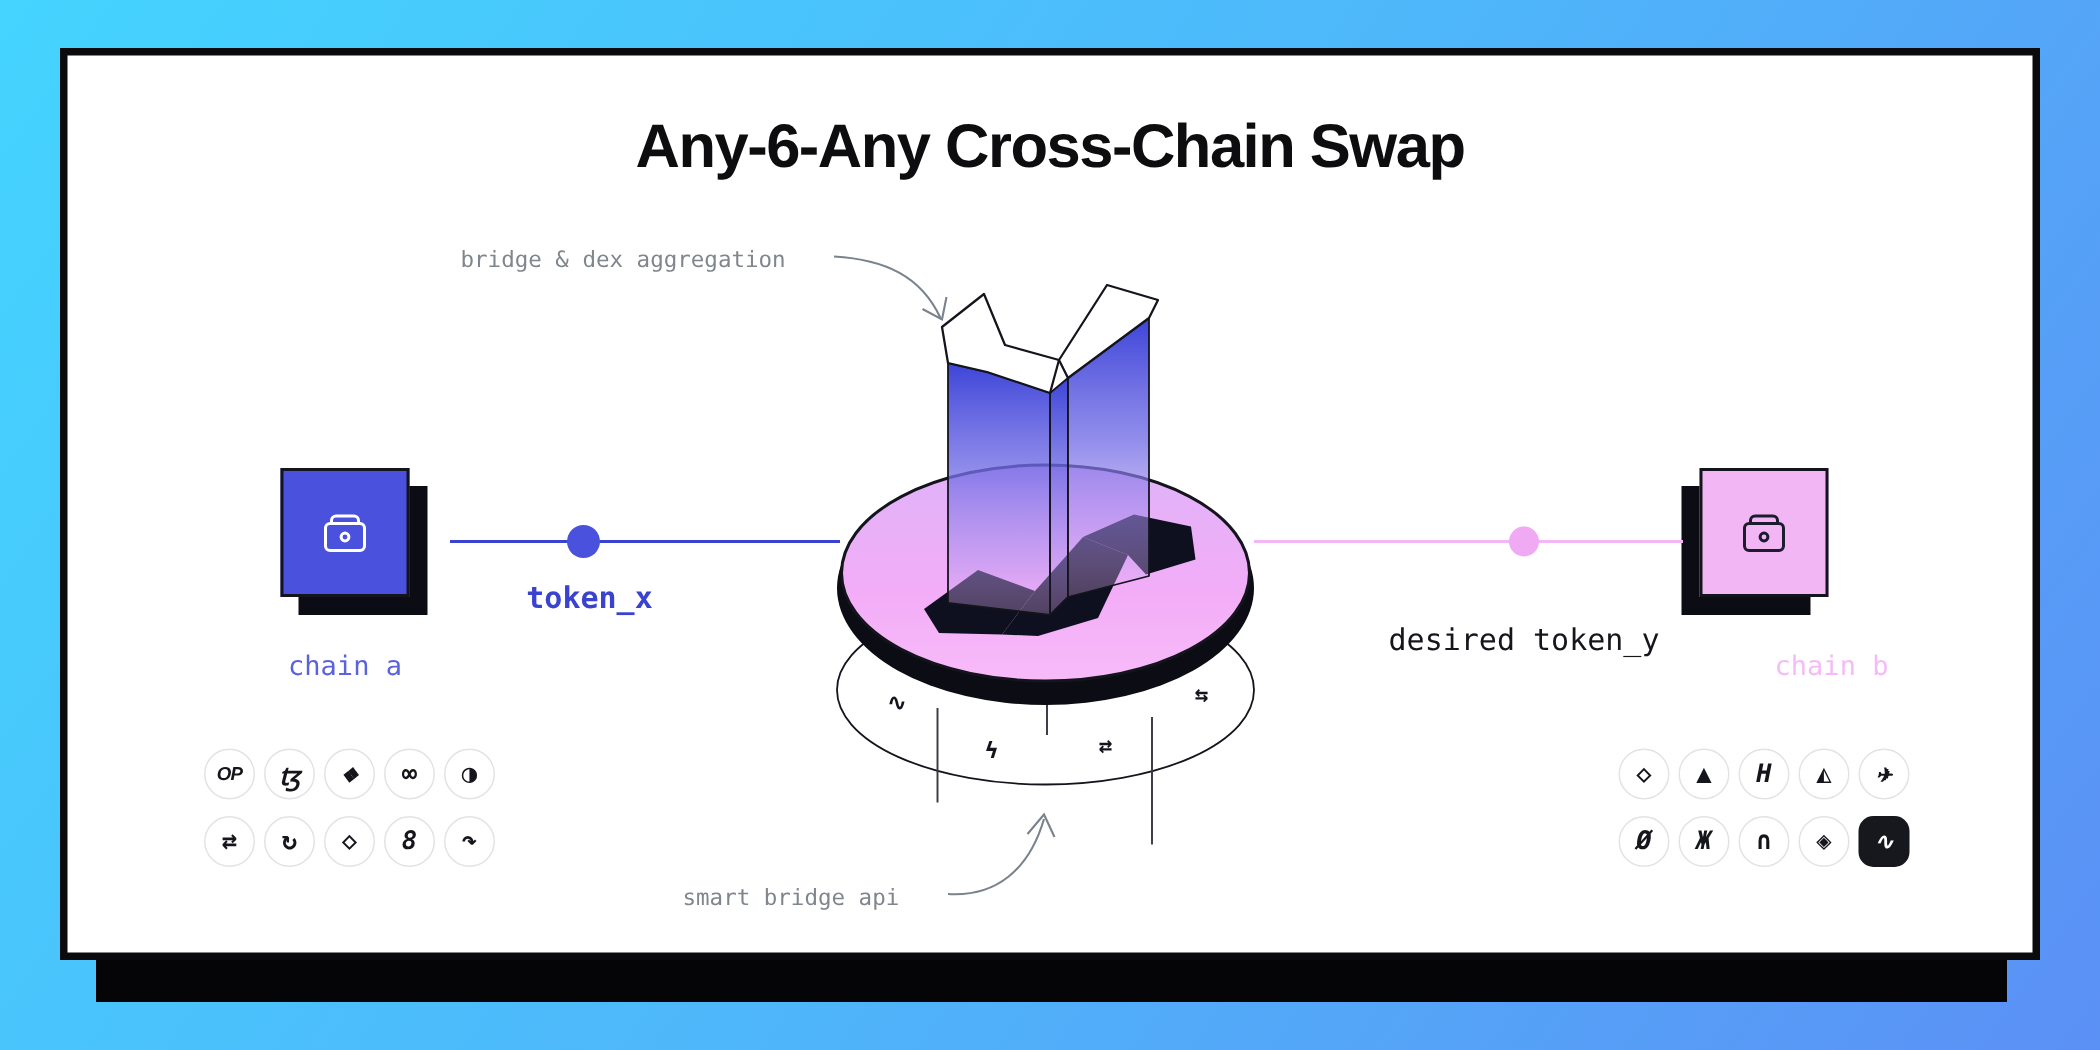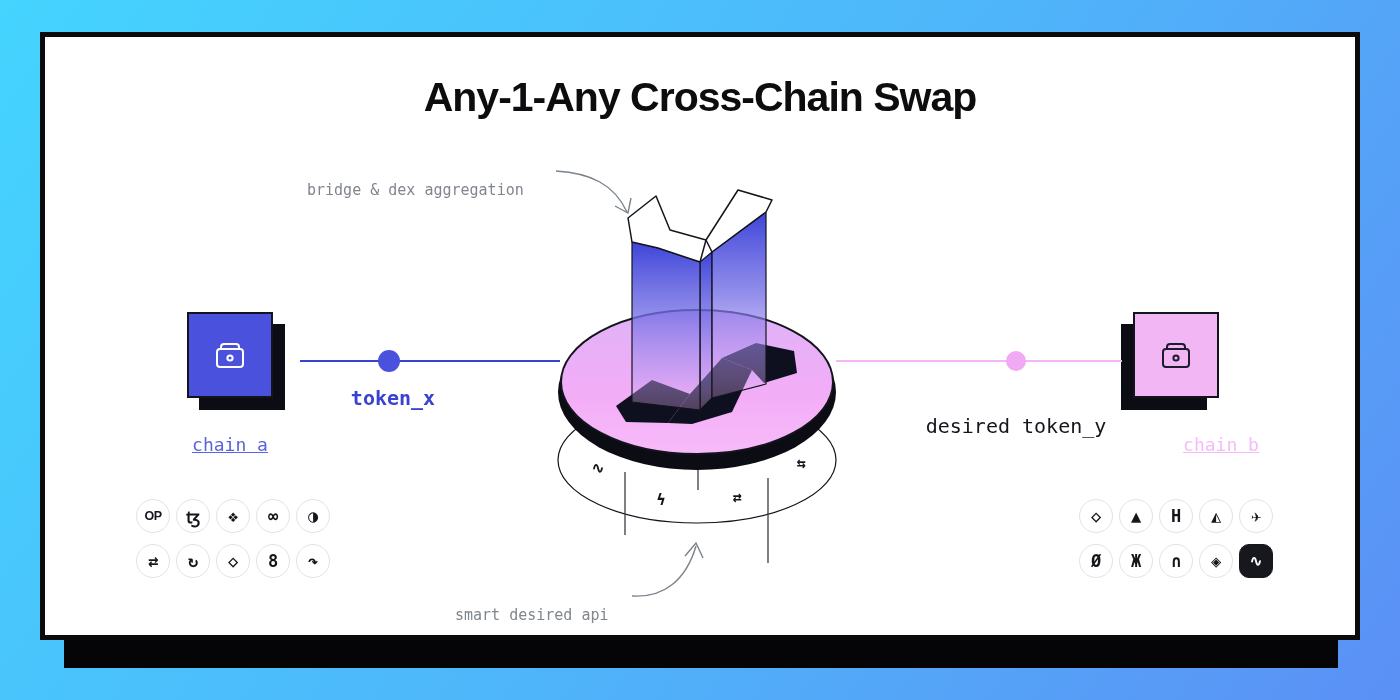--- a/index.html
+++ b/index.html
@@ -52,7 +52,7 @@
   <div class="card"></div>
   <div class="pedestal"></div>
 
-  <div class="title">Any-1-Any Cross-Chain Swap</div>
+  <div class="title">Any-6-Any Cross-Chain Swap</div>
 
   <div class="anno bridge">bridge &amp; dex aggregation</div>
   <svg class="arrow-svg" style="left:552px;top:162px;" width="90" height="60" viewBox="0 0 90 60">

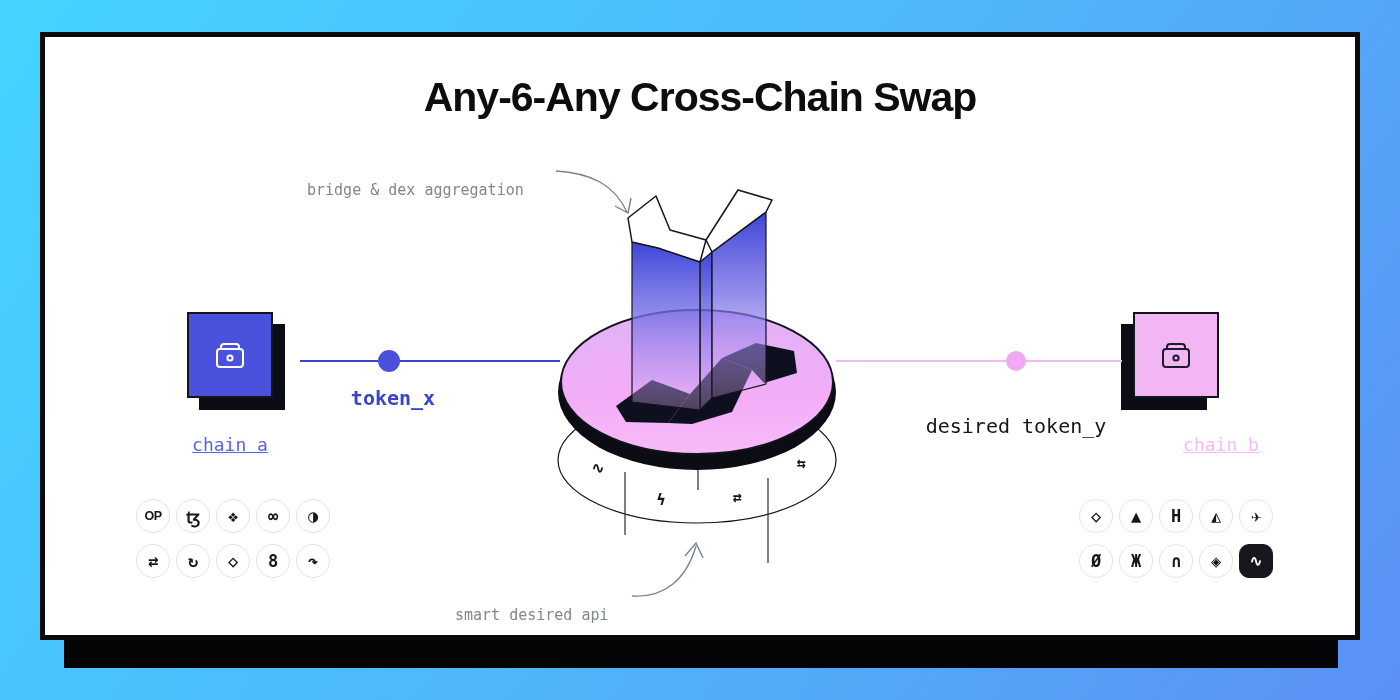--- a/index.html
+++ b/index.html
@@ -12,7 +12,7 @@
   .title{position:absolute;left:0;top:74px;width:100%;text-align:center;
     font-family:"Liberation Sans",sans-serif;font-weight:800;font-size:41px;
     letter-spacing:-1px;color:#0d0d0f;}
-  .anno{position:absolute;color:#80868e;font-size:15px;white-space:nowrap;margin-top:17px;}
+  .anno{position:absolute;color:#80868e;font-size:15px;white-space:nowrap;}
   .anno.bridge{left:307px;top:164px;}
   .anno.routing{left:455px;top:589px;}
   .arrow-svg{position:absolute;overflow:visible;}

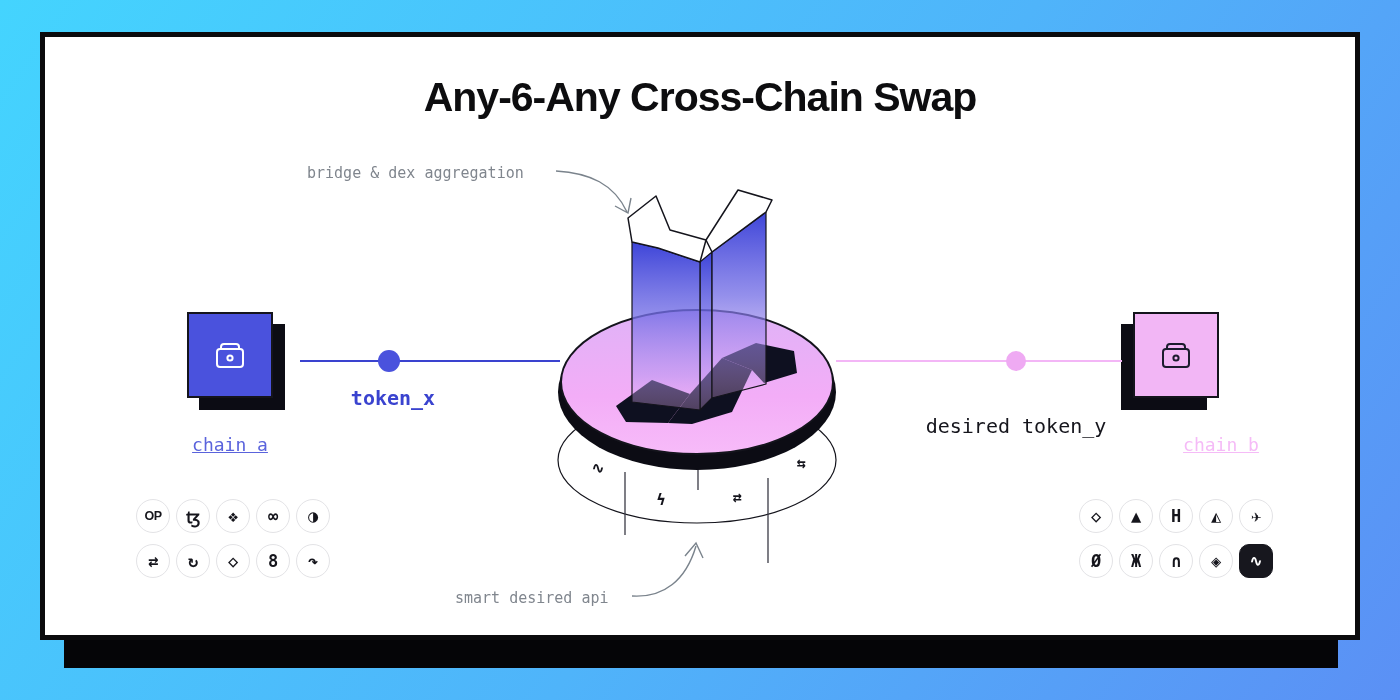--- a/index.html
+++ b/index.html
@@ -20,7 +20,7 @@
     display:flex;align-items:center;justify-content:center;}
   .sq.a{left:187px;top:312px;background:#4a52dd;color:#ffffff;box-shadow:12px 12px 0 #0c0c14;}
   .sq.b{left:1133px;top:312px;background:#f2b6f5;color:#1c1c2e;box-shadow:-12px 12px 0 #0c0c14;}
-  .chain-label{position:absolute;top:434px;font-size:18px;transform:translateX(-50%);white-space:nowrap;text-decoration:underline;}
+  .chain-label{position:absolute;top:434px;font-size:18px;transform:translateX(-50%);white-space:nowrap;}
   .chain-label.a{left:230px;color:#5a63dc;}
   .chain-label.b{left:1221px;color:#f5bbf7;}
   .tline{position:absolute;top:360px;height:2px;}

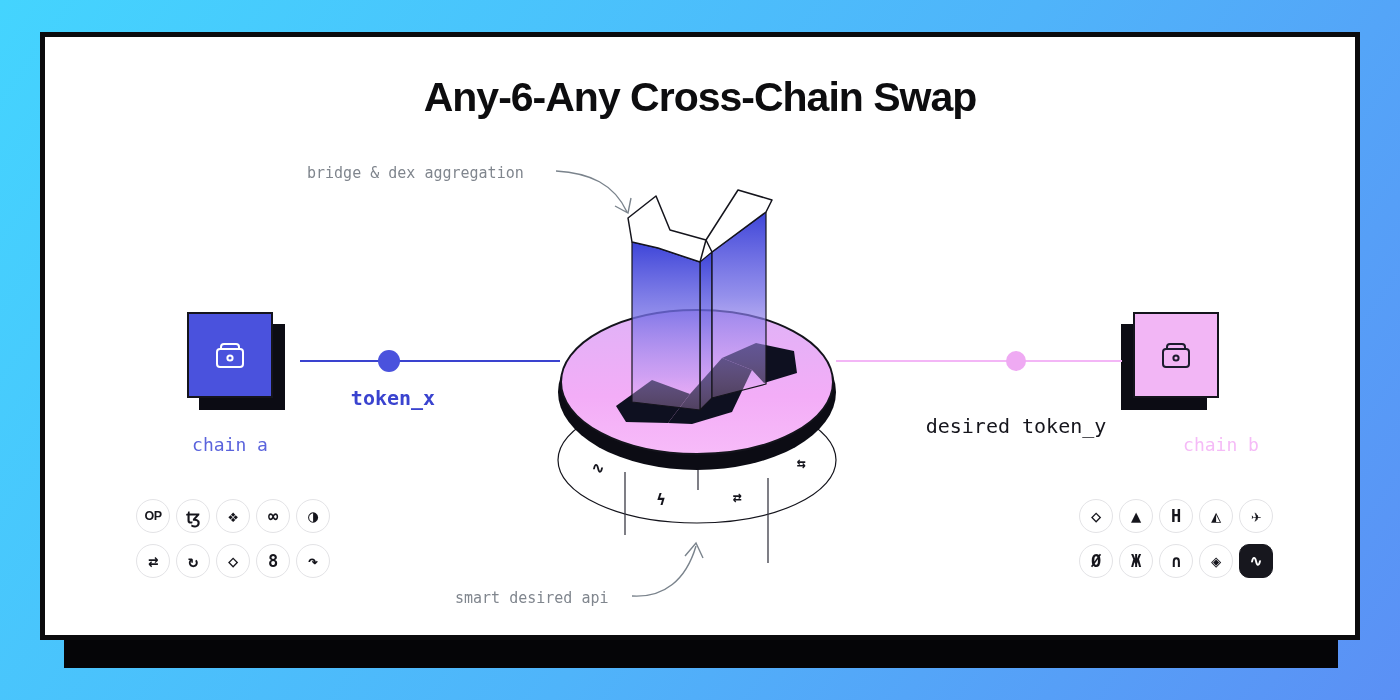--- a/index.html
+++ b/index.html
@@ -40,7 +40,7 @@
   .icon-row{display:flex;gap:6px;}
   .chip{width:34px;height:34px;border-radius:50%;background:#fff;border:1px solid #e3e3e6;
     box-sizing:border-box;display:flex;align-items:center;justify-content:center;
-    font-size:17px;font-weight:bold;color:#15151c;}
+    font-size:17px;font-weight:bold;color:#15151c;font-style:italic;}
   .chip.txt{font-size:12.5px;font-weight:900;font-family:"Liberation Sans",sans-serif;letter-spacing:-0.5px;}
   .chip.invert{background:#17171e;border-color:#17171e;color:#ffffff;border-radius:10px;font-size:15px;}
 </style>

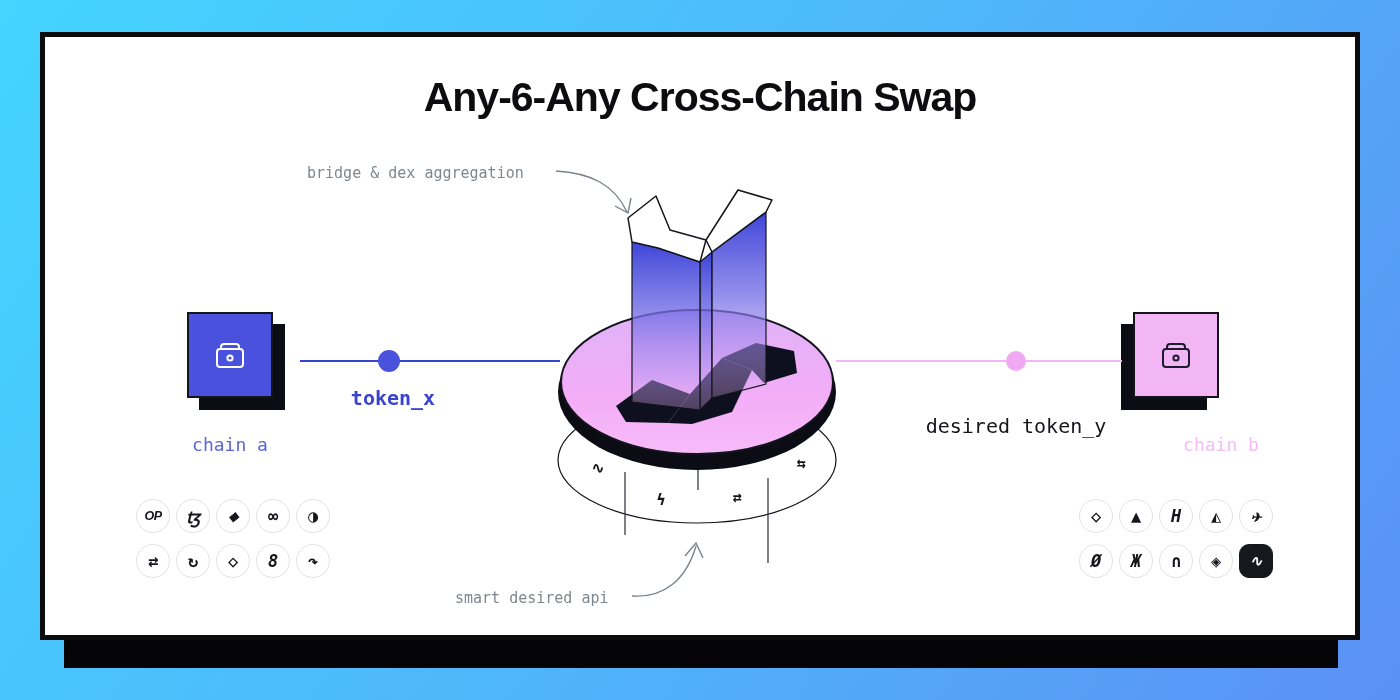--- a/index.html
+++ b/index.html
@@ -60,7 +60,7 @@
     <path d="M63,44 L76,51 L79,36" fill="none" stroke="#7a838c" stroke-width="1.4"></path>
   </svg>
 
-  <div class="anno routing">smart desired api</div>
+  <div class="anno routing">smart bridge api</div>
   <svg class="arrow-svg" style="left:628px;top:536px;" width="82" height="66" viewBox="0 0 82 66">
     <path d="M4,60 C36,62 58,44 68,10" fill="none" stroke="#7a838c" stroke-width="1.4"></path>
     <path d="M57,20 L68,7 L75,22" fill="none" stroke="#7a838c" stroke-width="1.4"></path>

